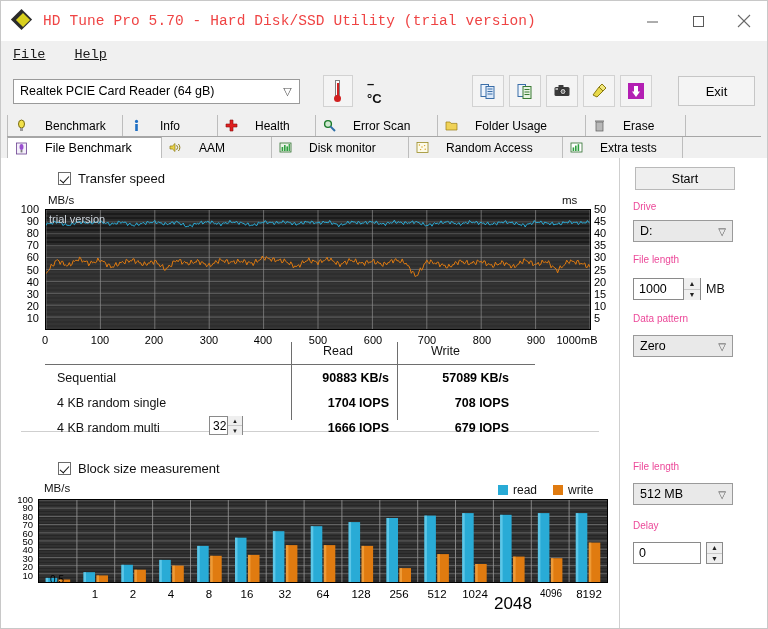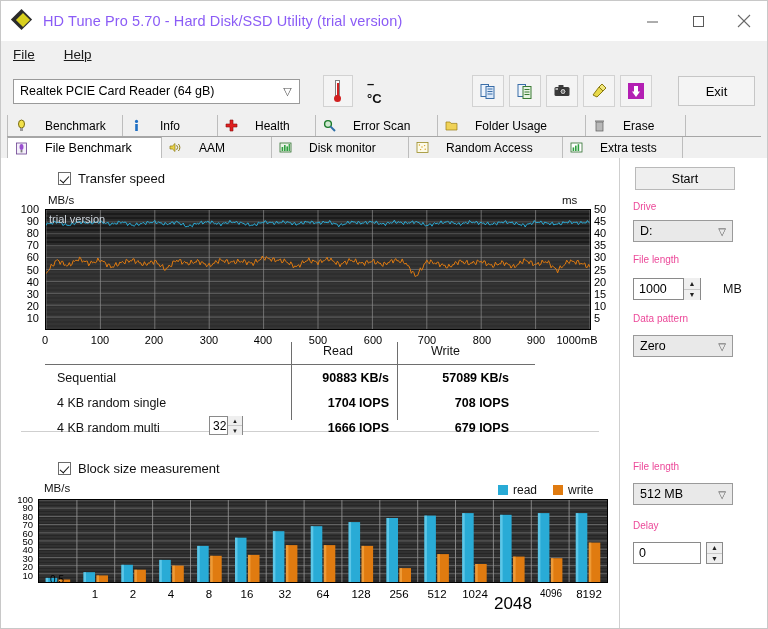--- a/index.html
+++ b/index.html
@@ -18,7 +18,7 @@
   .app-icon{width:22px;height:22px;margin-left:11px;margin-right:9px;position:relative;flex:0 0 auto;}
   .app-icon .d1{position:absolute;left:2px;top:2px;width:15px;height:15px;background:#2b2b2b;transform:rotate(45deg);}
   .app-icon .d2{position:absolute;left:6px;top:5px;width:10px;height:10px;background:#d8cf1e;transform:rotate(45deg);}
-  .title-text{font-size:14.5px;color:#8b5cf6;letter-spacing:.1px;white-space:nowrap;}
+  .title-text{font-size:14.5px;color:#ef4444;letter-spacing:.1px;white-space:nowrap;font-family:Liberation Mono, monospace;}
   .winbtns{margin-left:auto;display:flex;height:40px;}
   .winbtn{width:46px;height:40px;display:flex;align-items:center;justify-content:center;color:#5a5a5a;}
   .winbtn svg{display:block;}

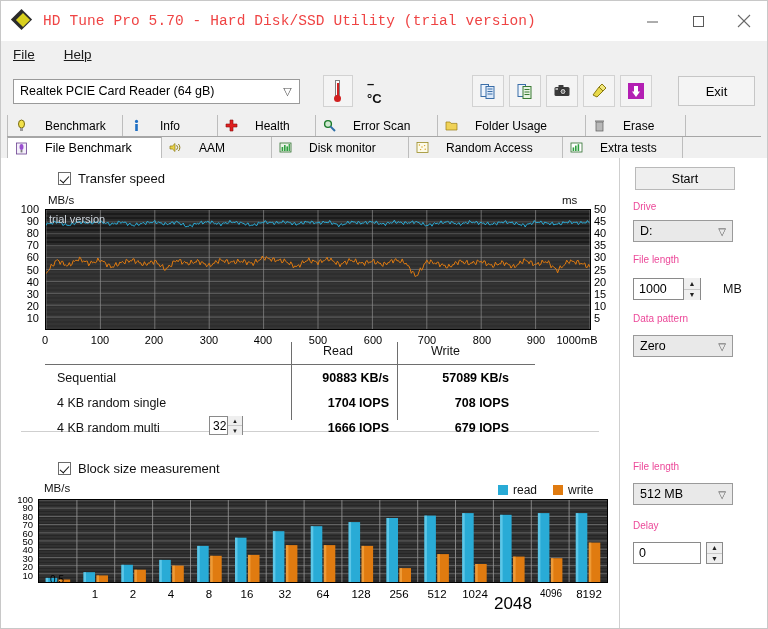--- a/index.html
+++ b/index.html
@@ -23,7 +23,7 @@
   .winbtn{width:46px;height:40px;display:flex;align-items:center;justify-content:center;color:#5a5a5a;}
   .winbtn svg{display:block;}
   
-  .menubar{height:26px;background:#f0f0f0;display:flex;align-items:center;padding-left:9px;flex:0 0 auto;}
+  .menubar{height:26px;background:#f0f0f0;display:flex;align-items:center;padding-left:9px;flex:0 0 auto;font-family:Liberation Mono, monospace;}
   .menuitem{font-size:13.5px;color:#1b1b1b;padding:2px 12px 2px 3px;margin-right:14px;}
   .menuitem u{text-decoration:underline;}
   

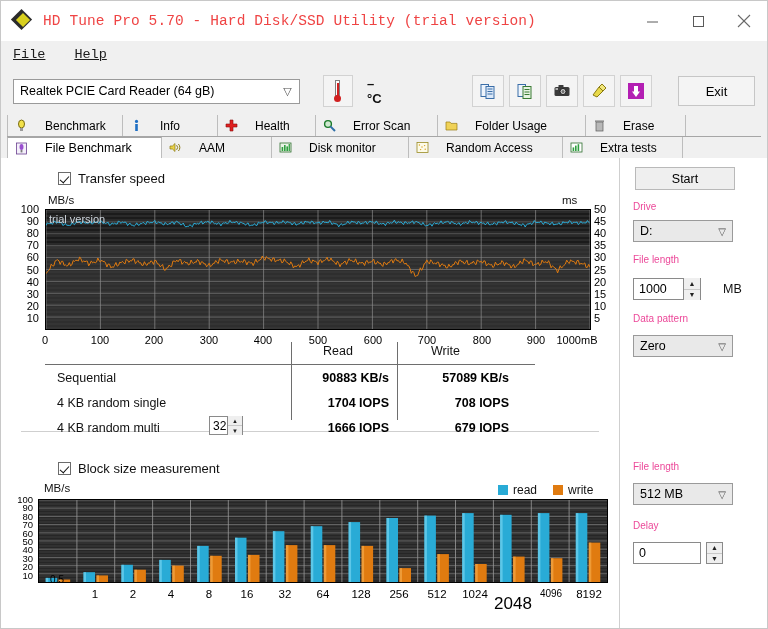--- a/index.html
+++ b/index.html
@@ -644,7 +644,7 @@
       </div>
 
       <div class="rlabel" style="position:absolute;left:13px;top:96px">File length</div>
-      <div style="position:absolute;left:13px;top:120px;display:flex;align-items:center;gap:22px">
+      <div style="position:absolute;left:13px;top:120px;display:flex;align-items:center;gap:5px">
         <div class="rspin">
           <span>1000</span>
           <span class="rspinb">

